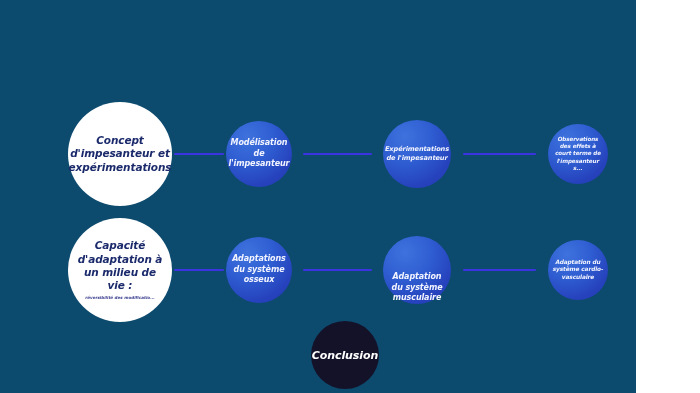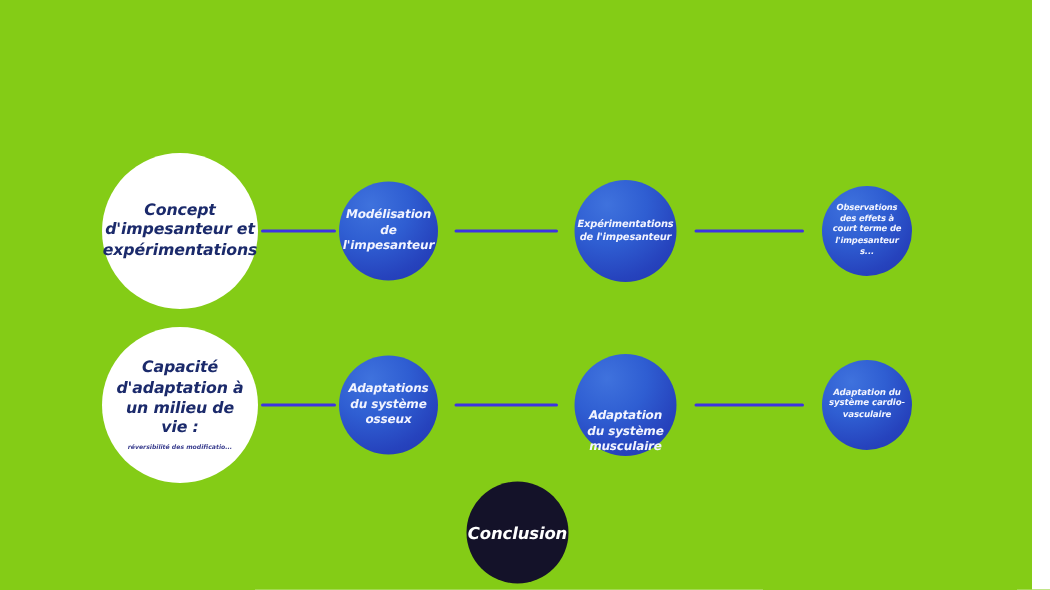--- a/index.html
+++ b/index.html
@@ -16,9 +16,9 @@
   
   #canvas {
     position: relative;
-    width: 688px;
+    width: 636px;
     height: 393px;
-    background: #84cc16;
+    background: #0c4a6e;
   }
 
   

